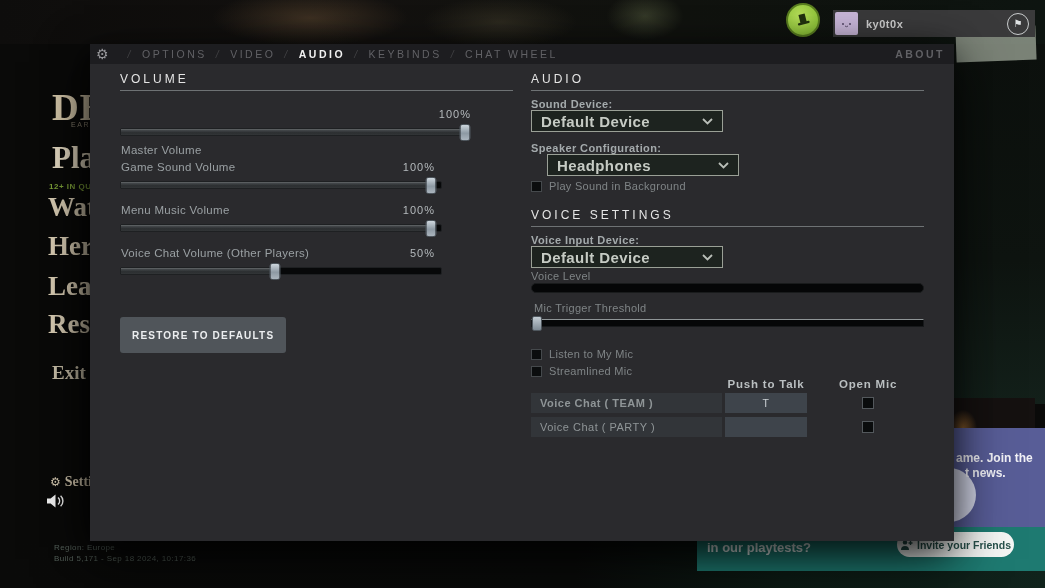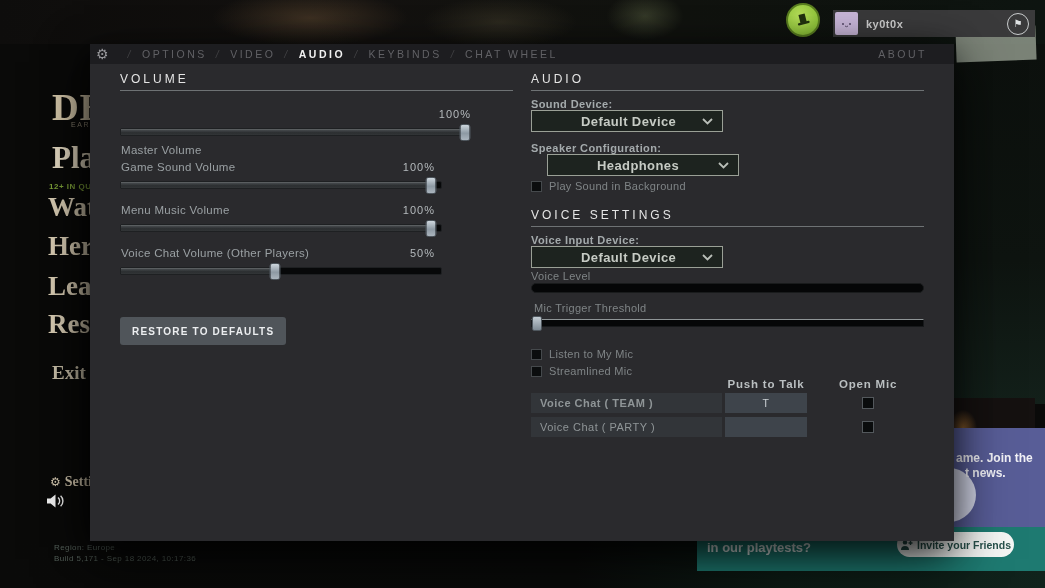--- a/index.html
+++ b/index.html
@@ -76,7 +76,7 @@
   #tabbar .sep { color:#414144; margin:0 9px; font-style:italic; }
   #tabbar .tab { cursor:default; }
   #tabbar .tab.active { color:#f1f1f1; font-weight:bold; }
-  #tabbar .about { margin-left:auto; margin-right:27px; }
+  #tabbar .about { margin-left:auto; margin-right:9px;font-weight:bold; }
 
   .sec-header { font-size:12px; letter-spacing:3px; color:#e5e5e5; }
   .sec-rule { height:1px; background:#6e7274; width:393px; }

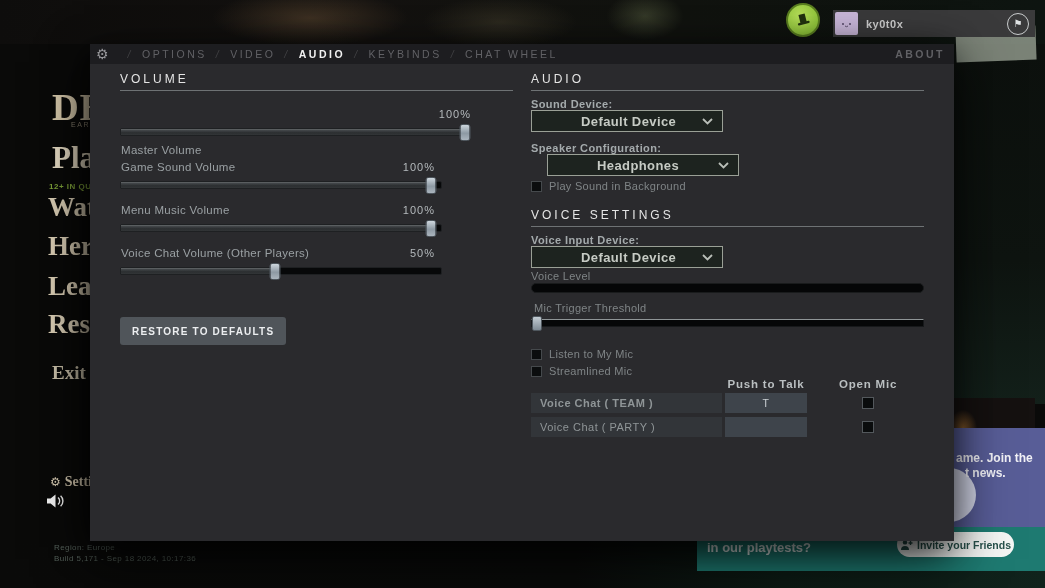--- a/index.html
+++ b/index.html
@@ -98,7 +98,7 @@
   
   .dd { position:absolute; width:192px; height:22px; background:#1d231f;
     border:1px solid #9aa096; display:flex; align-items:center; padding:0 9px; }
-  .dd span { font-size:13px; font-weight:bold; color:#c6cbc4; letter-spacing:.4px;margin-left:40px; }
+  .dd span { font-size:15px; font-weight:bold; color:#c6cbc4; letter-spacing:.4px; }
   .dd svg { margin-left:auto; }
 
   .cbrow { position:absolute; display:flex; align-items:center; gap:7px; }

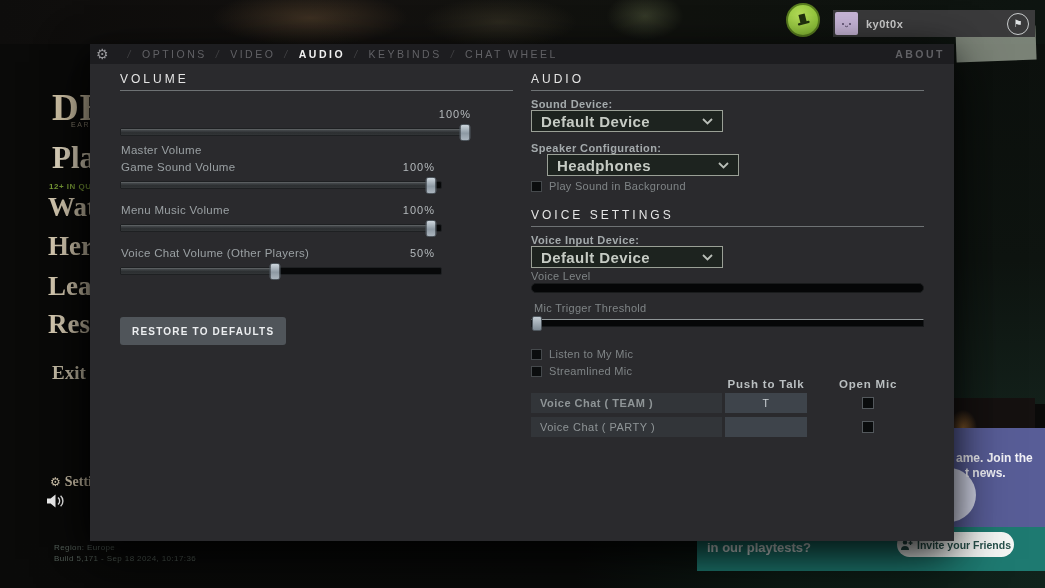--- a/index.html
+++ b/index.html
@@ -104,7 +104,7 @@
   .cbrow { position:absolute; display:flex; align-items:center; gap:7px; }
   .cb { width:11px; height:11px; background:#0b0d0e; border:1px solid #45494c; }
 
-  .btn-restore { position:absolute; background:#50555a; border-radius:3px; height:28px;
+  .btn-restore { position:absolute; background:#50555a; border-radius:3px; height:36px;
     display:flex; align-items:center; padding:0 12px; font-size:10px; font-weight:bold;
     letter-spacing:1.2px; color:#eceef0; }
 

